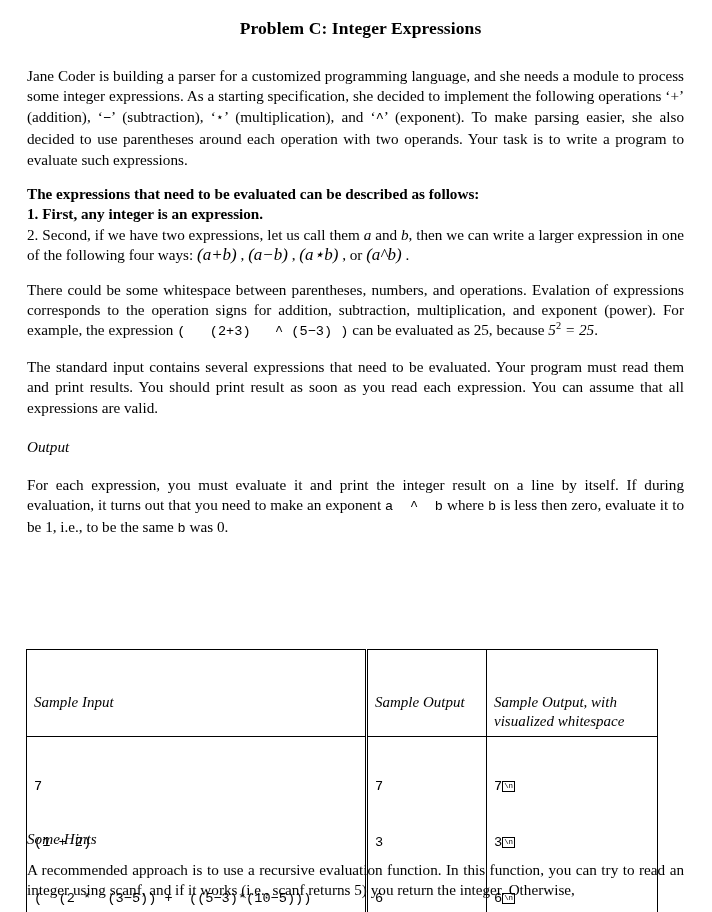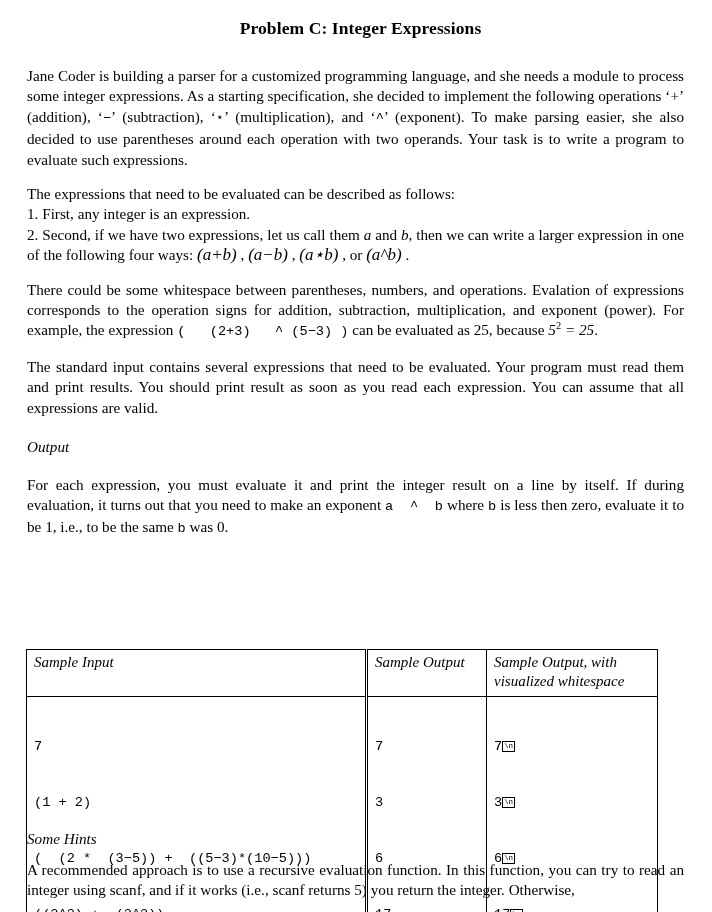--- a/index.html
+++ b/index.html
@@ -46,7 +46,7 @@
     -moz-hyphens: auto;
     hyphens: auto;
   }
-  p.para.tight { margin-bottom: 0; }
+  p.para.tight { margin-bottom: 0; font-weight: bold; }
   .sec-head {
     font-style: italic;
     font-size: 15.2px;

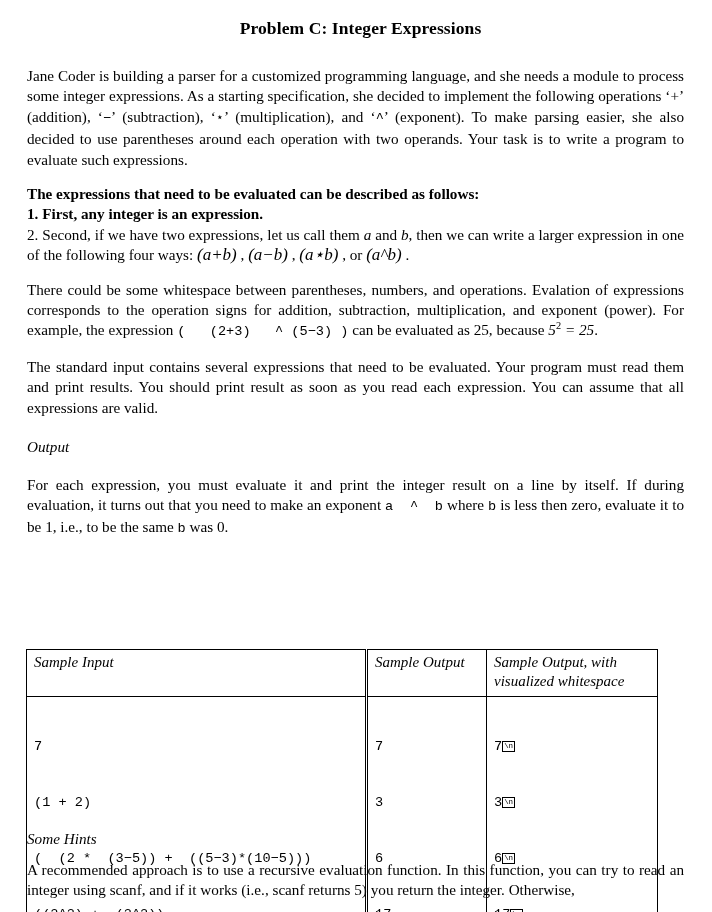--- a/index.html
+++ b/index.html
@@ -92,7 +92,7 @@
   
   .sample-table td.dbl-right { border-right: 3px double #000; }
 
-  .cell-pad { padding: 3px 6px 5px 7px; }
+  .cell-pad { padding: 3px 6px 5px 7px; margin-top: 40px; }
   .hdr {
     font-style: italic;
     font-size: 15px;

